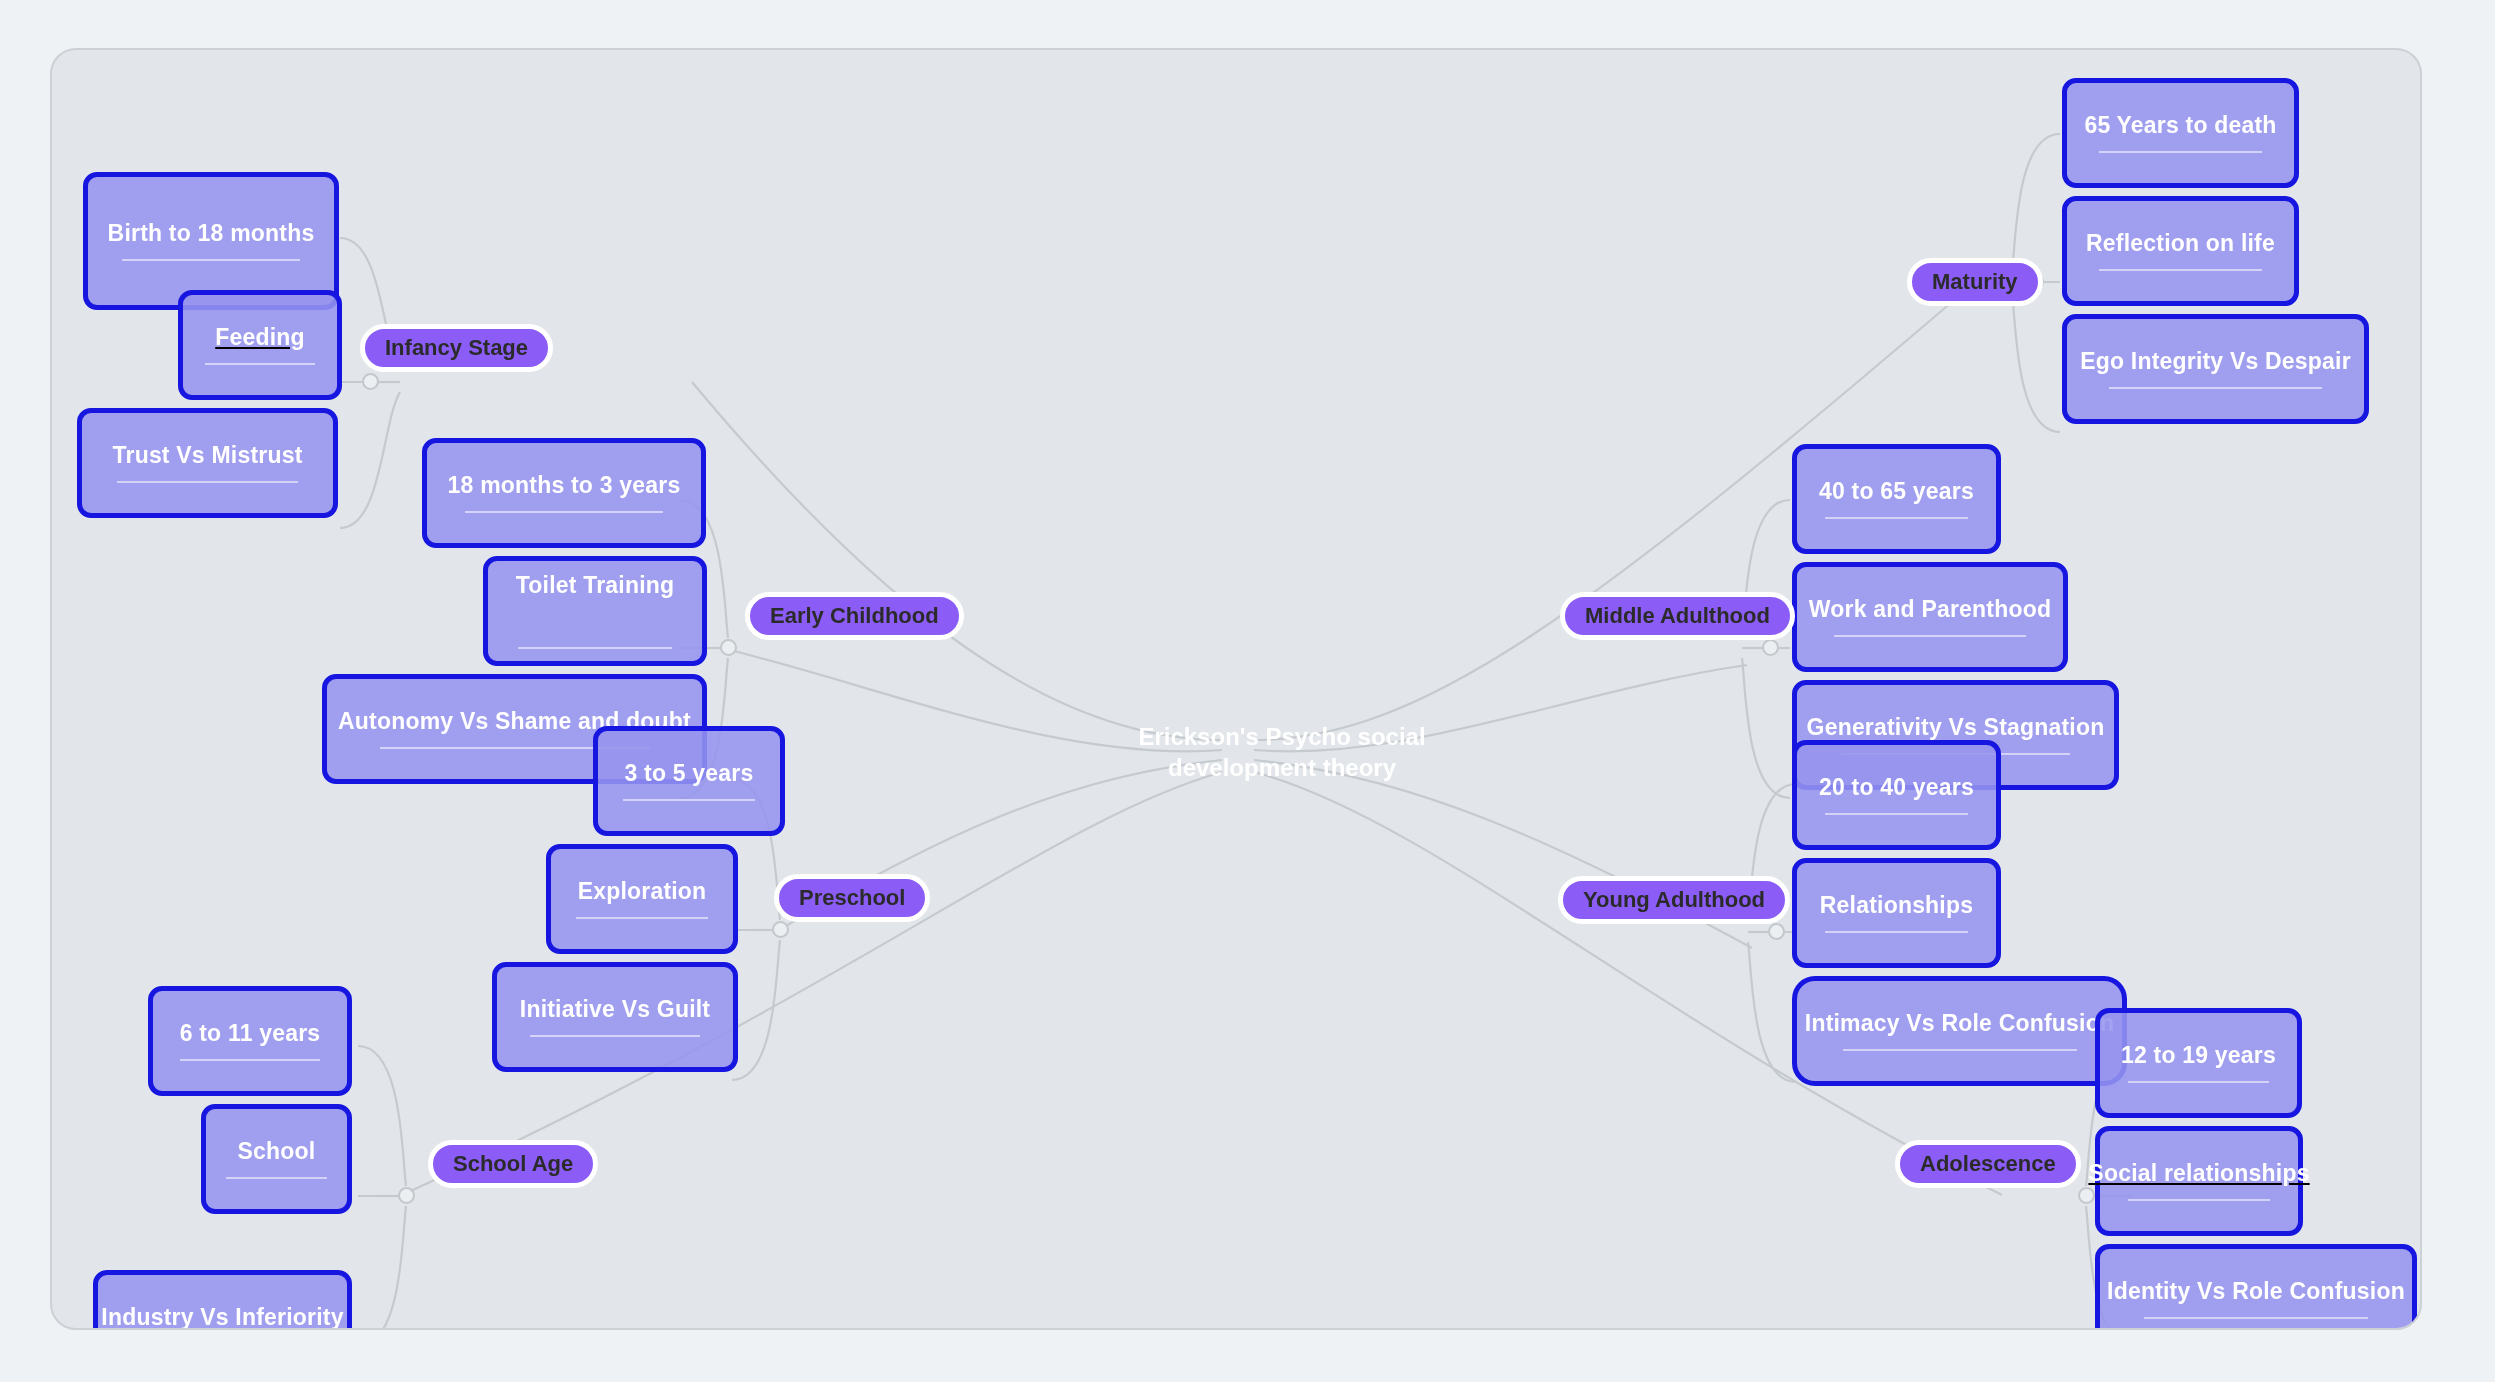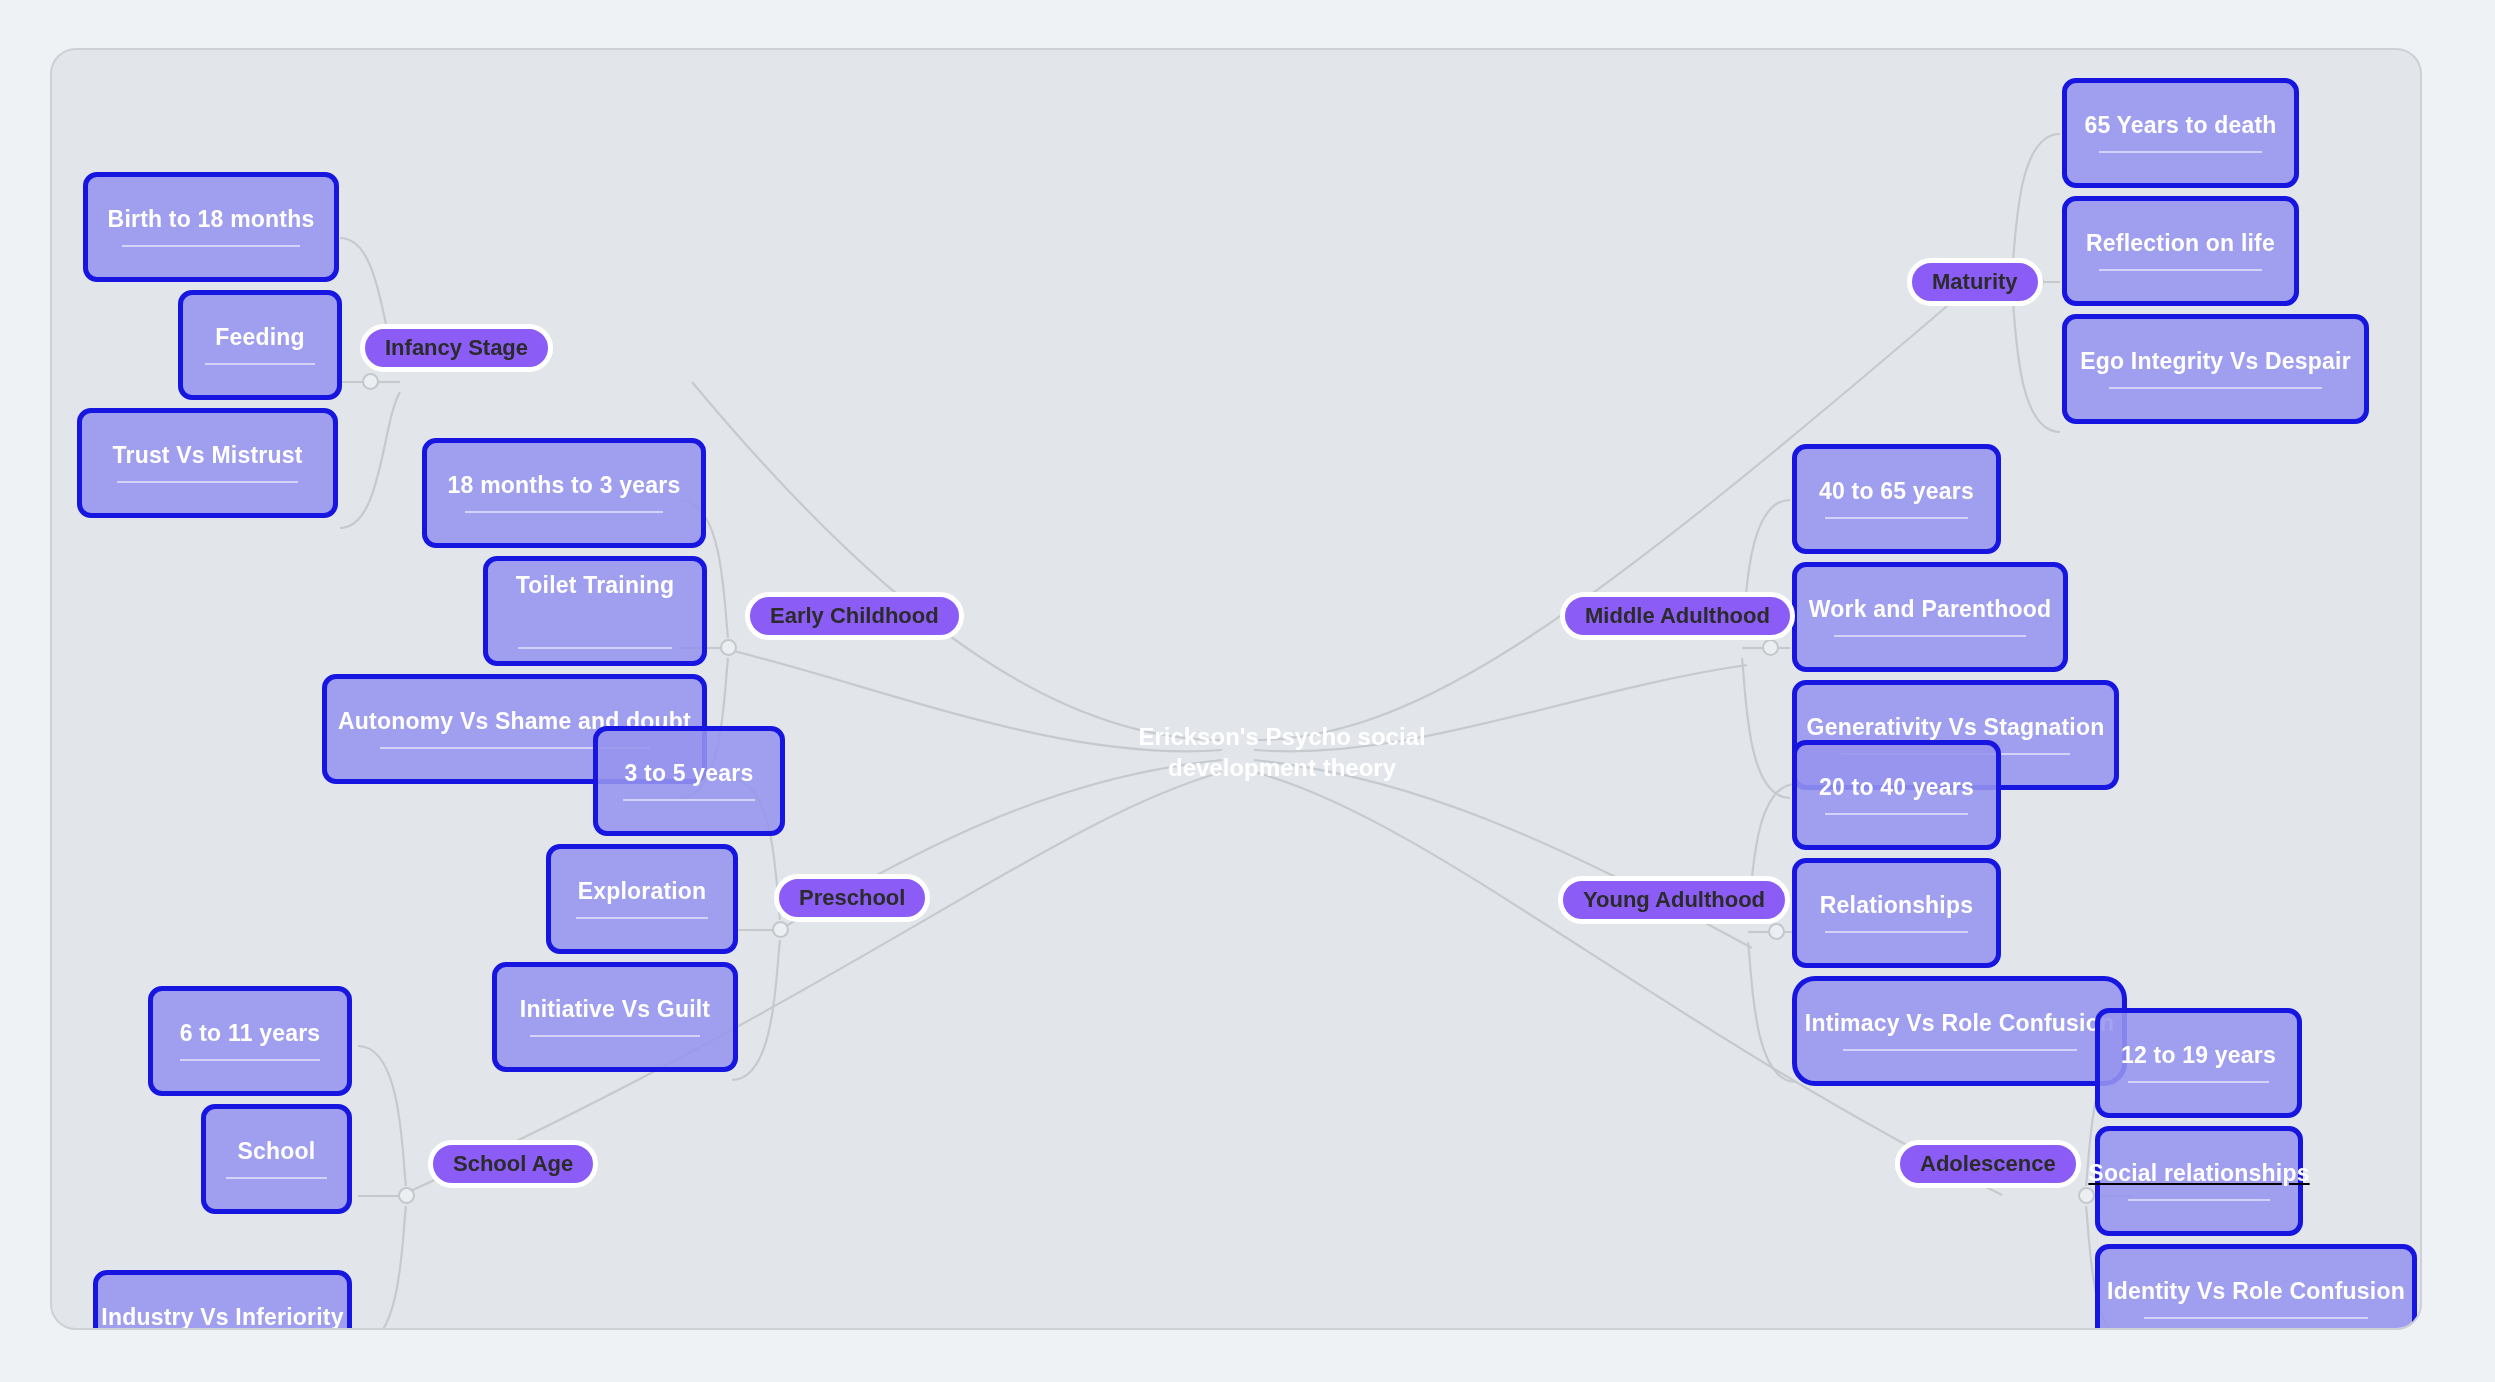--- a/index.html
+++ b/index.html
@@ -147,7 +147,7 @@
 
   <div id="root">Erickson's Psycho social development theory</div>
 
-  <div class="node" style="left:31px;top:122px;width:256px;height:110px;">
+  <div class="node" style="left:31px;top:122px;width:256px;height:138px;">
     <span class="label">Birth to 18 months</span>
     <span class="rule"></span>
   </div>

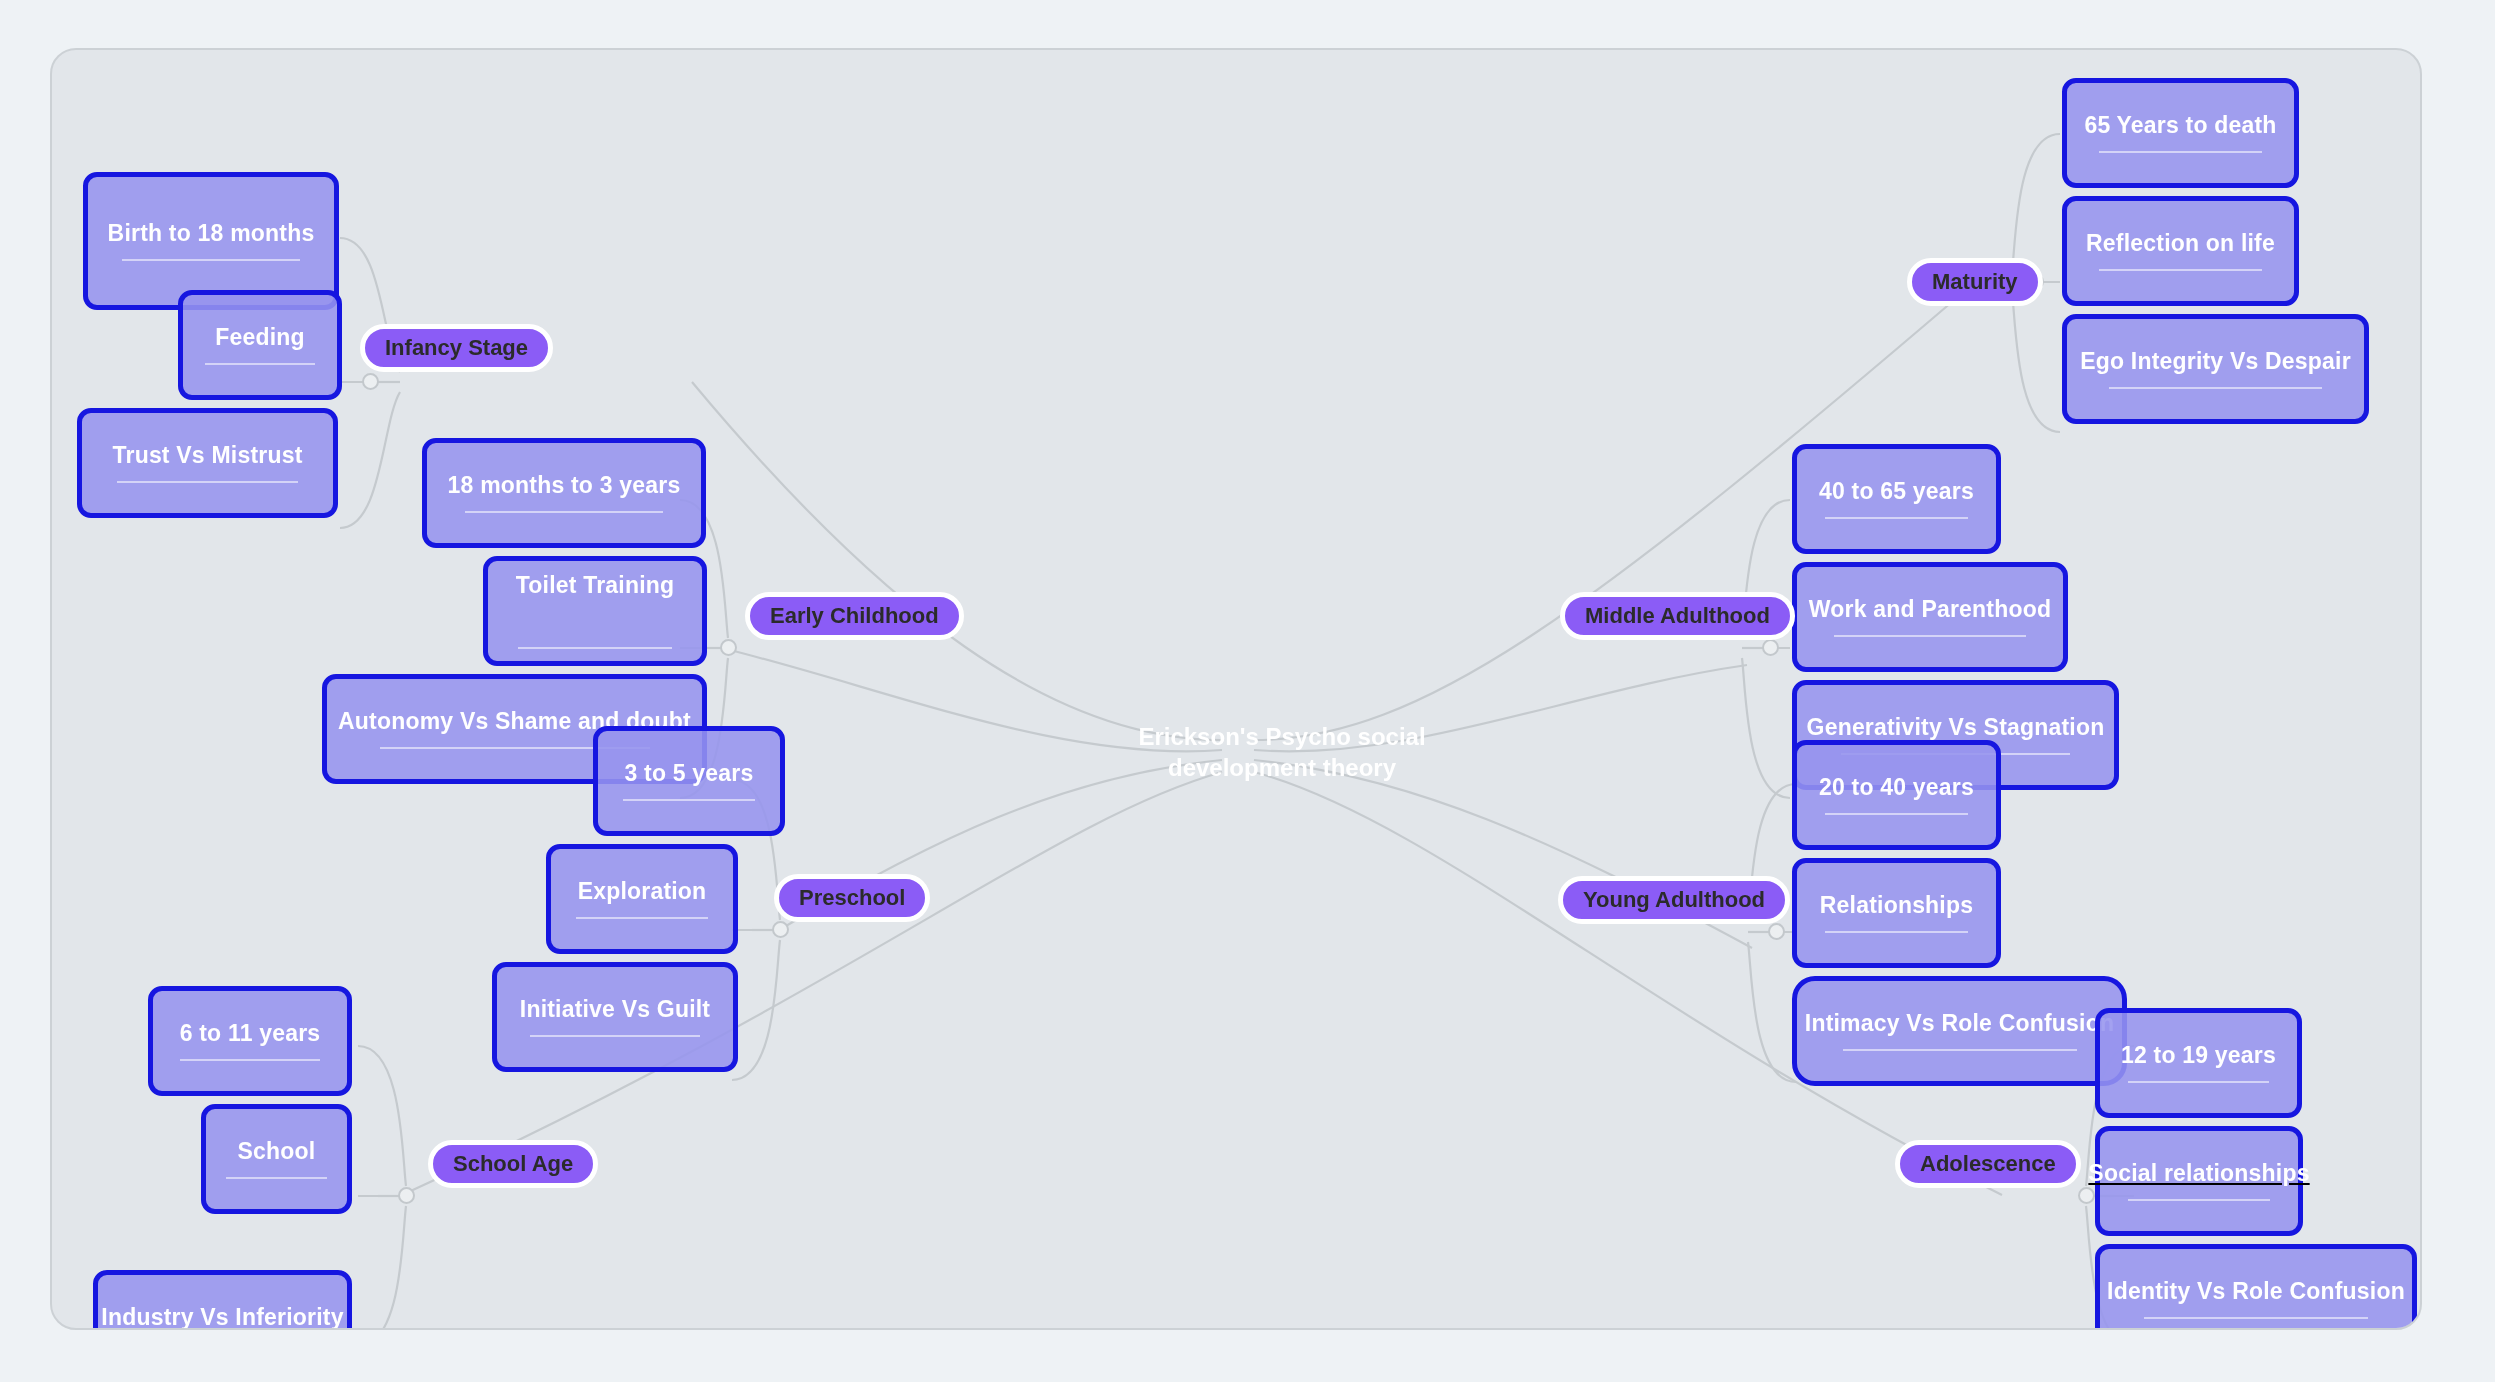--- a/index.html
+++ b/index.html
@@ -151,7 +151,7 @@
     <span class="label">Birth to 18 months</span>
     <span class="rule"></span>
   </div>
-  <div class="node" style="left:126px;top:240px;width:164px;height:110px;">
+  <div class="node" style="left:126px;top:240px;width:164px;height:110px;text-decoration:underline;">
     <span class="label">Feeding</span>
     <span class="rule"></span>
   </div>

